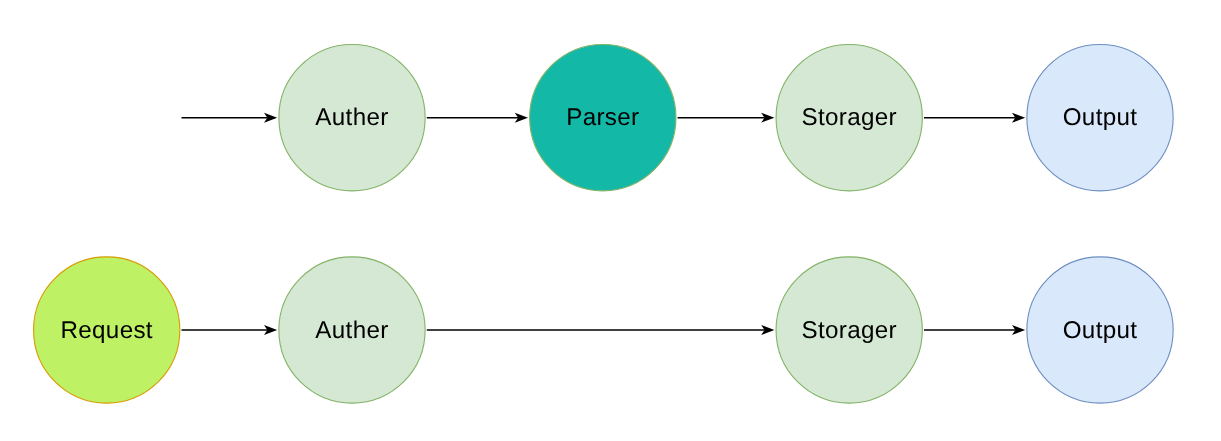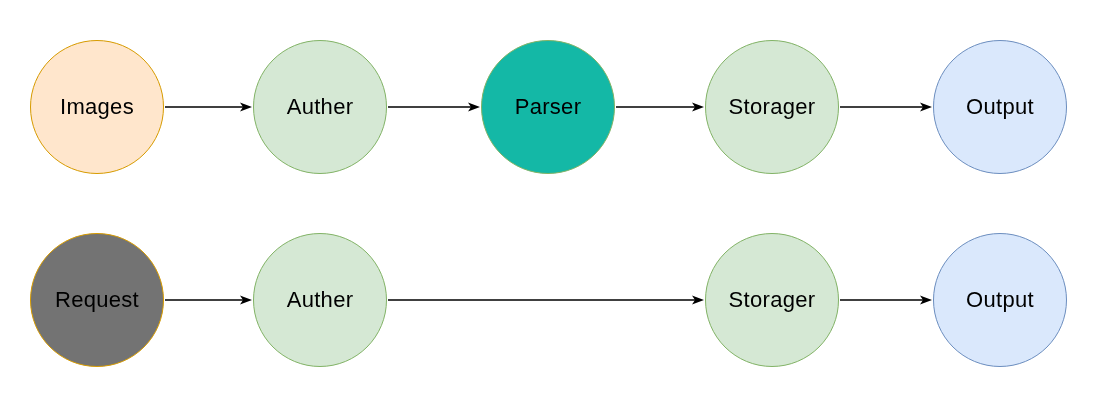--- a/index.html
+++ b/index.html
@@ -60,9 +60,6 @@
       <polygon points="932,300 920,295.5 923,300 920,304.5" fill="#000000"></polygon>
     </svg>
   <div id="nodes">
-      <div class="node" style="left: 30px; top: 40px; width: 134px; height: 134px; background: rgb(255, 230, 204); border-color: rgb(215, 155, 0);">
-        <span class="node-label" style="color: rgb(0, 0, 0);">Images</span>
-      </div>
       <div class="node" style="left: 253px; top: 40px; width: 134px; height: 134px; background: rgb(213, 232, 212); border-color: rgb(130, 179, 102);">
         <span class="node-label" style="color: rgb(0, 0, 0);">Auther</span>
       </div>

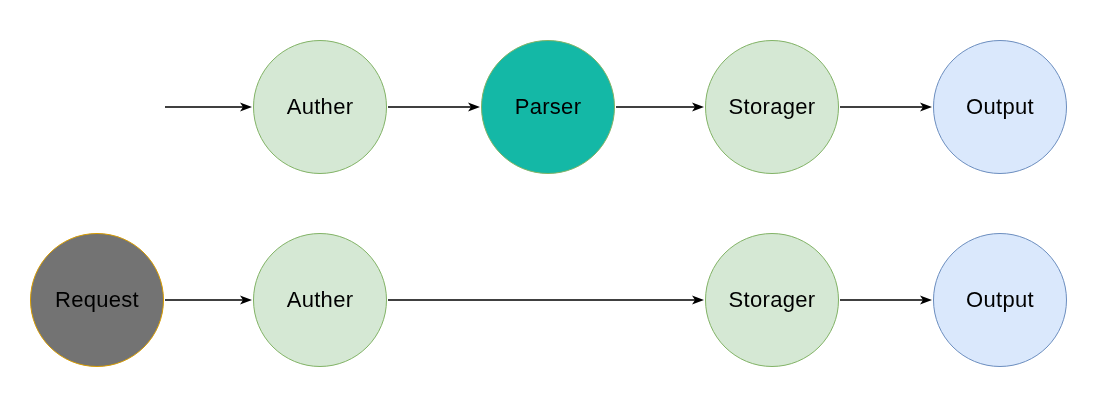--- a/index.html
+++ b/index.html
@@ -72,7 +72,7 @@
       <div class="node" style="left: 933px; top: 40px; width: 134px; height: 134px; background: rgb(218, 232, 252); border-color: rgb(108, 142, 191);">
         <span class="node-label" style="color: rgb(0, 0, 0);">Output</span>
       </div>
-      <div class="node" style="left: 30px; top: 233px; width: 134px; height: 134px; background: #737373; border-color: rgb(215, 155, 0);">
+      <div class="node" style="left: 30px; top: 233px; width: 134px; height: 134px; background: #bef264; border-color: rgb(215, 155, 0);">
         <span class="node-label" style="color: rgb(0, 0, 0);">Request</span>
       </div>
       <div class="node" style="left: 253px; top: 233px; width: 134px; height: 134px; background: rgb(213, 232, 212); border-color: rgb(130, 179, 102);">

